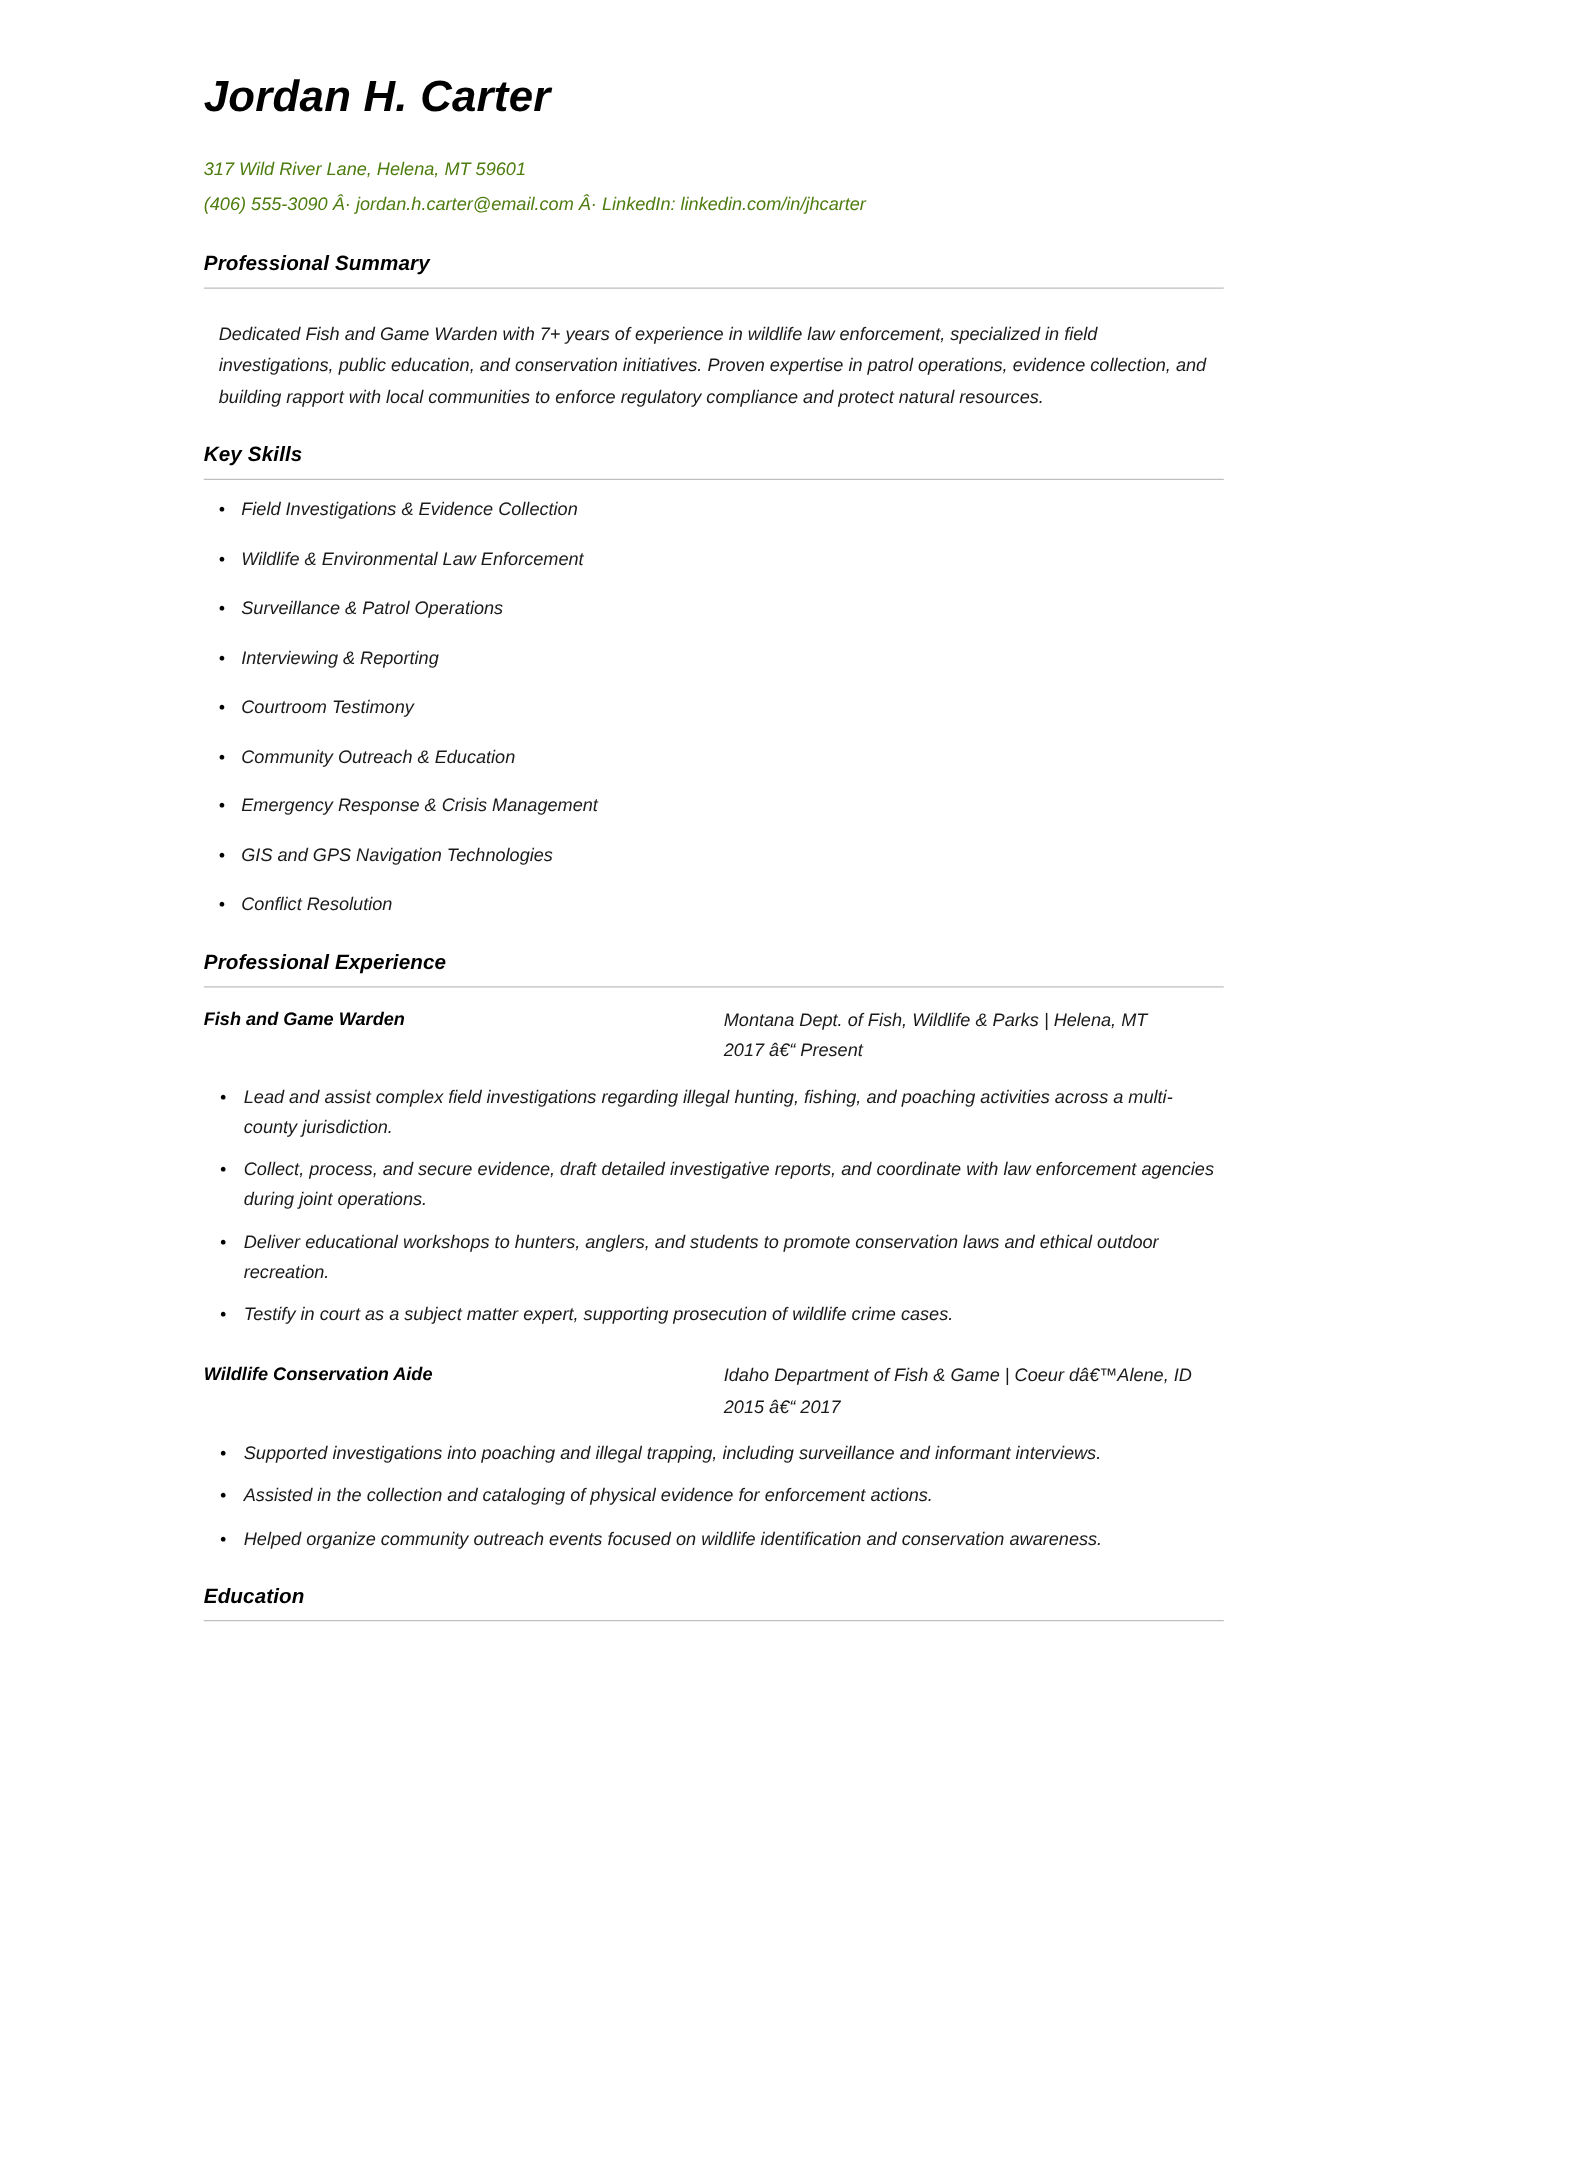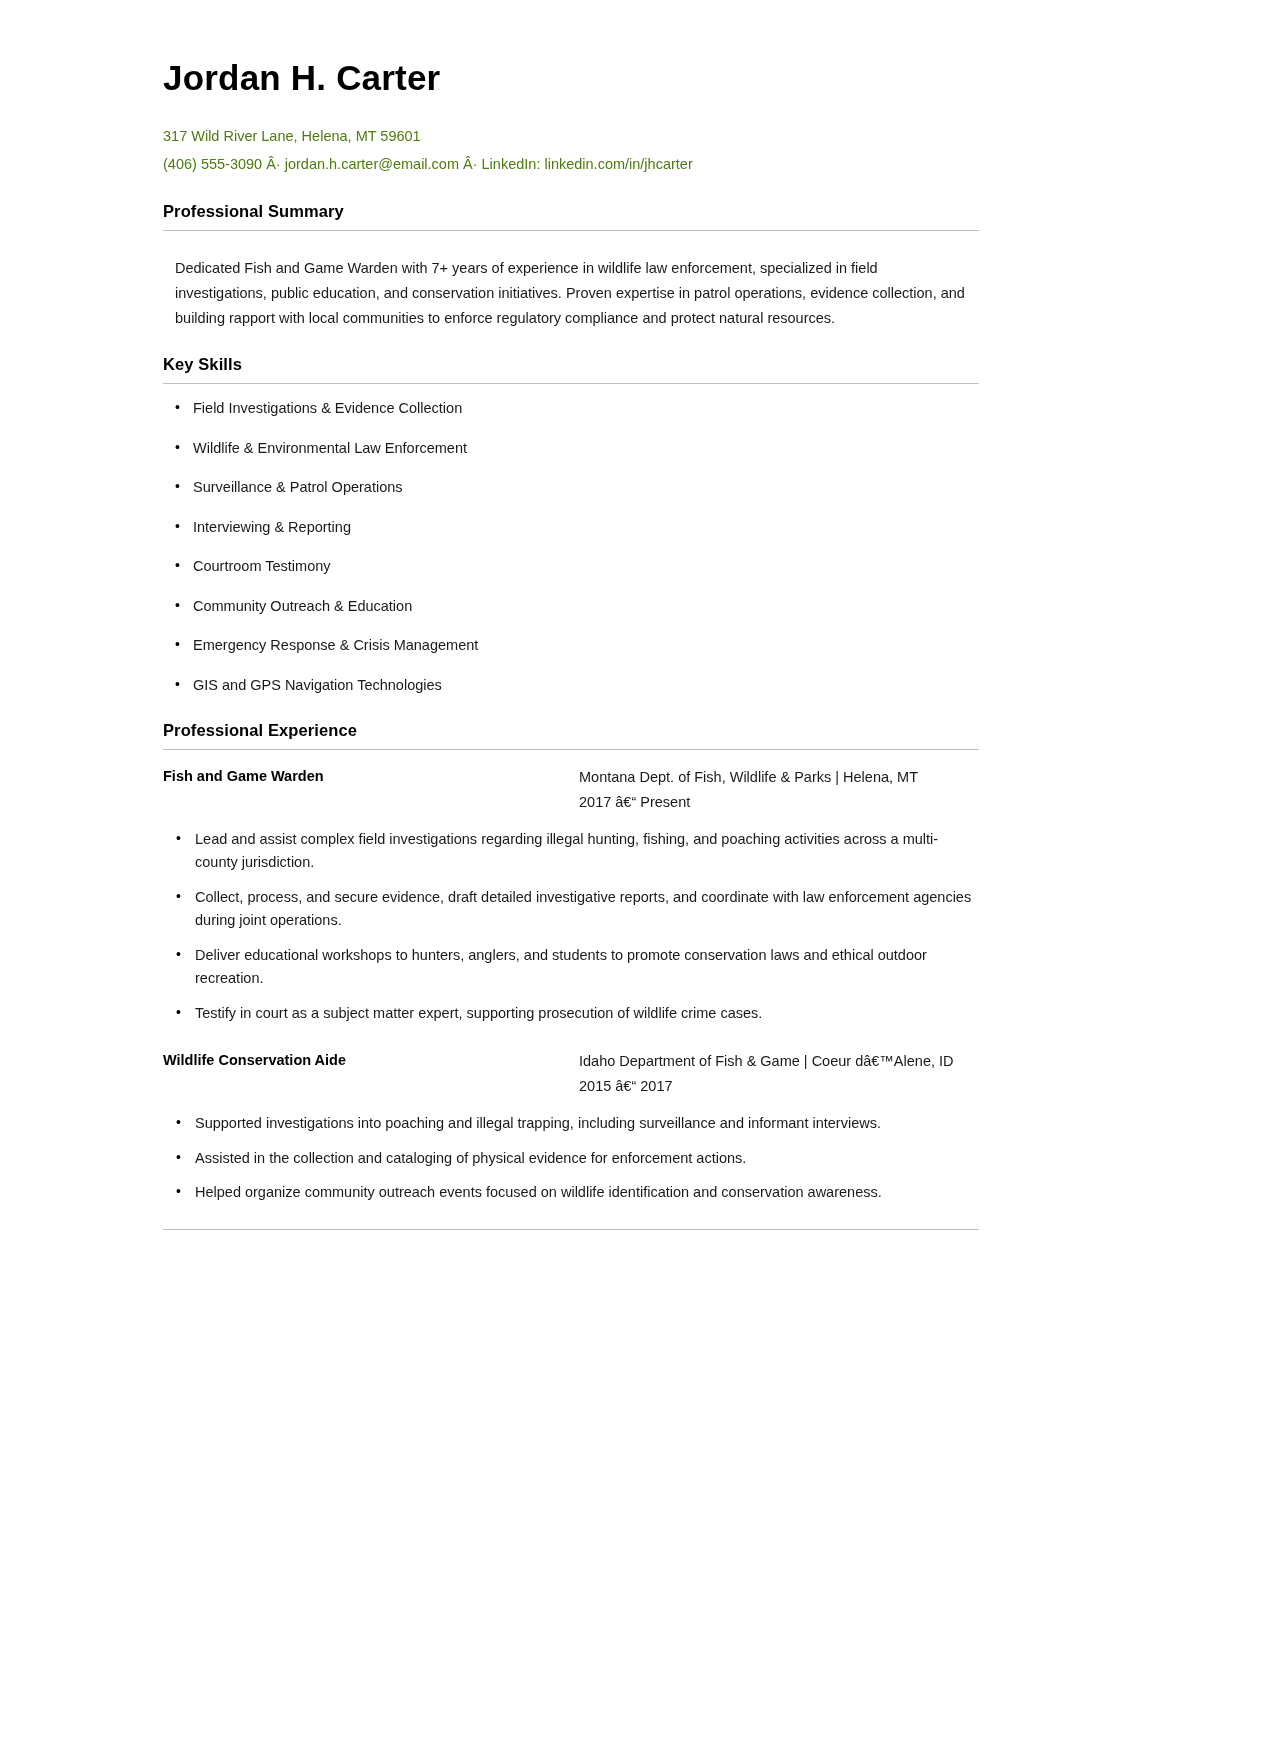--- a/index.html
+++ b/index.html
@@ -25,6 +25,7 @@
     left: 163px;
     top: 0;
     width: 816px;
+    font-style: italic;
   }
 
   

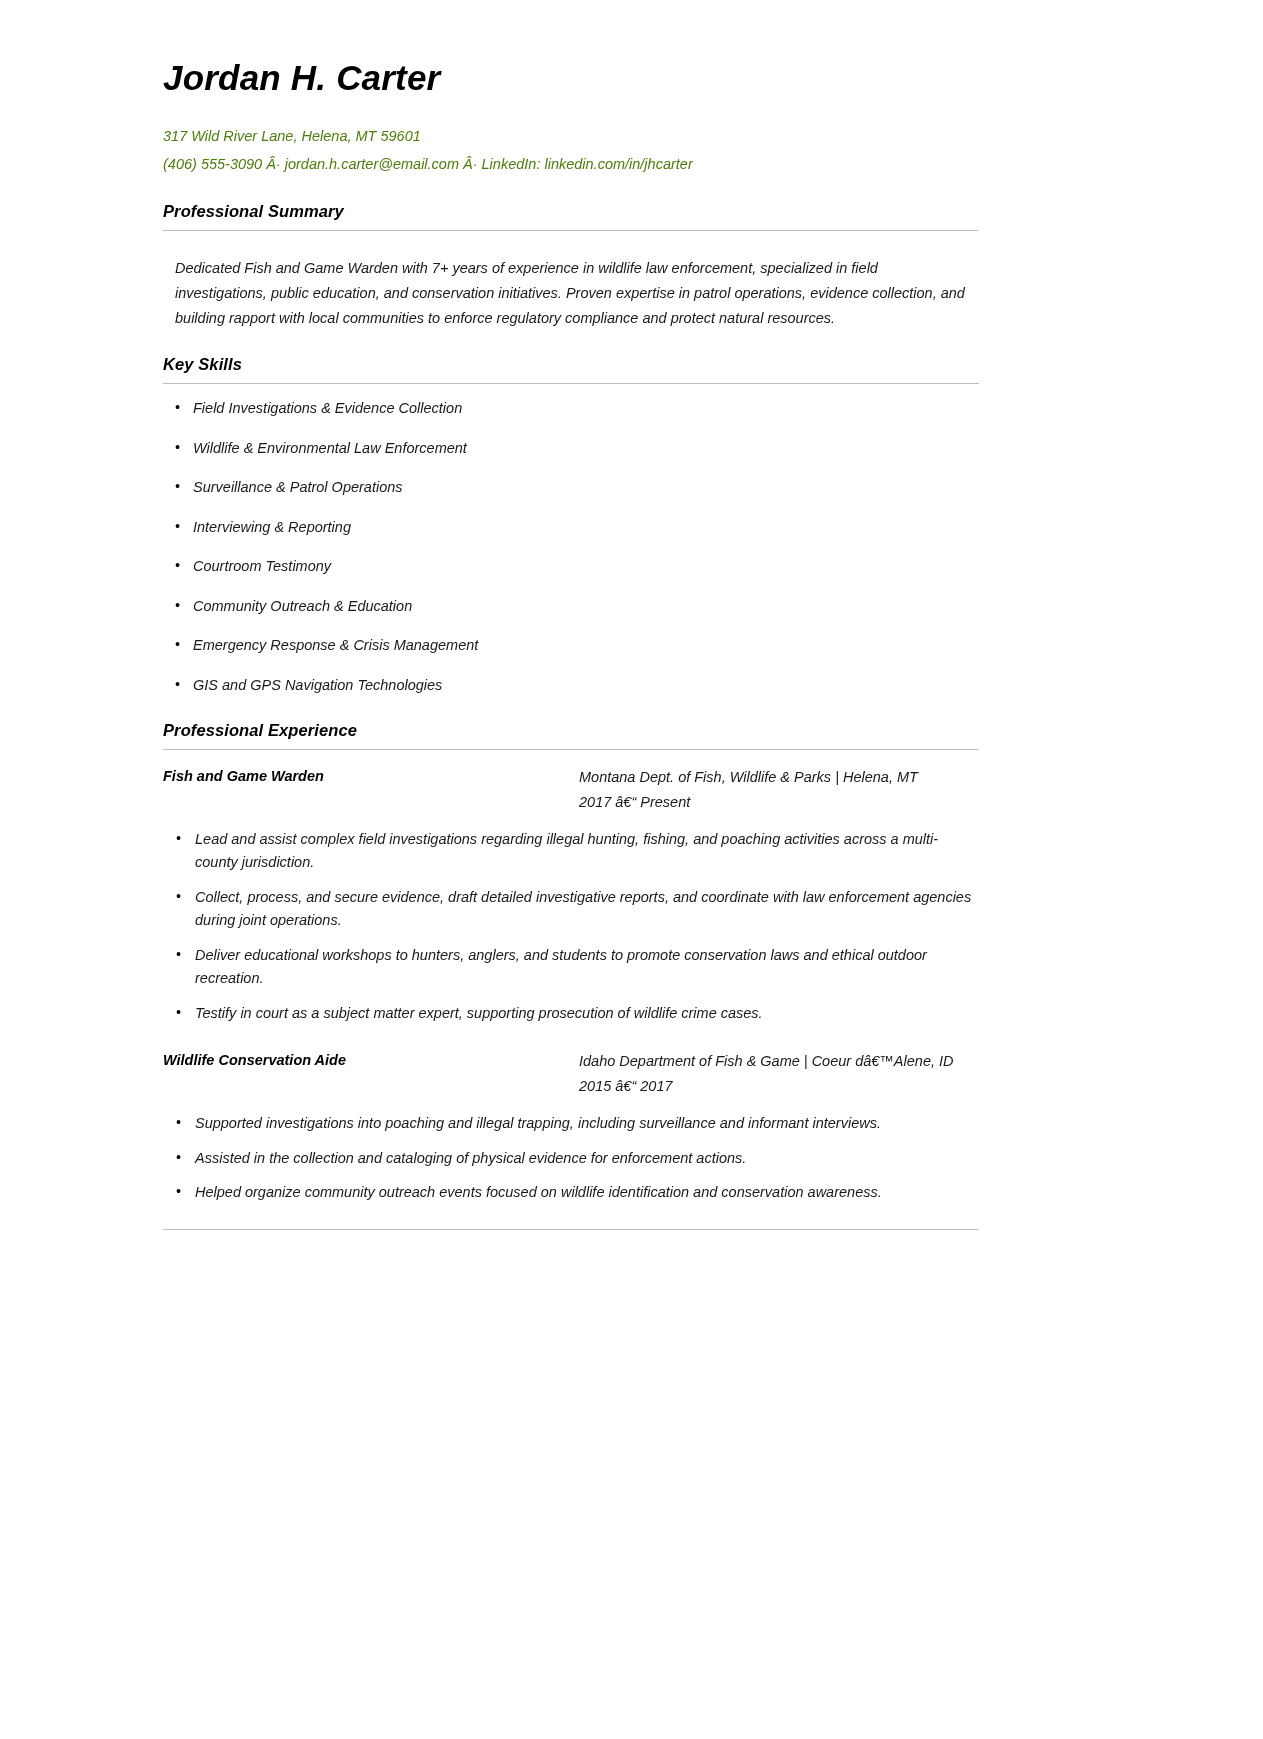--- a/index.html
+++ b/index.html
@@ -164,6 +164,7 @@
           <li>Community Outreach &amp; Education</li>
           <li>Emergency Response &amp; Crisis Management</li>
           <li>GIS and GPS Navigation Technologies</li>
+          <li>Conflict Resolution</li>
         </ul>
       </div>
     </div>

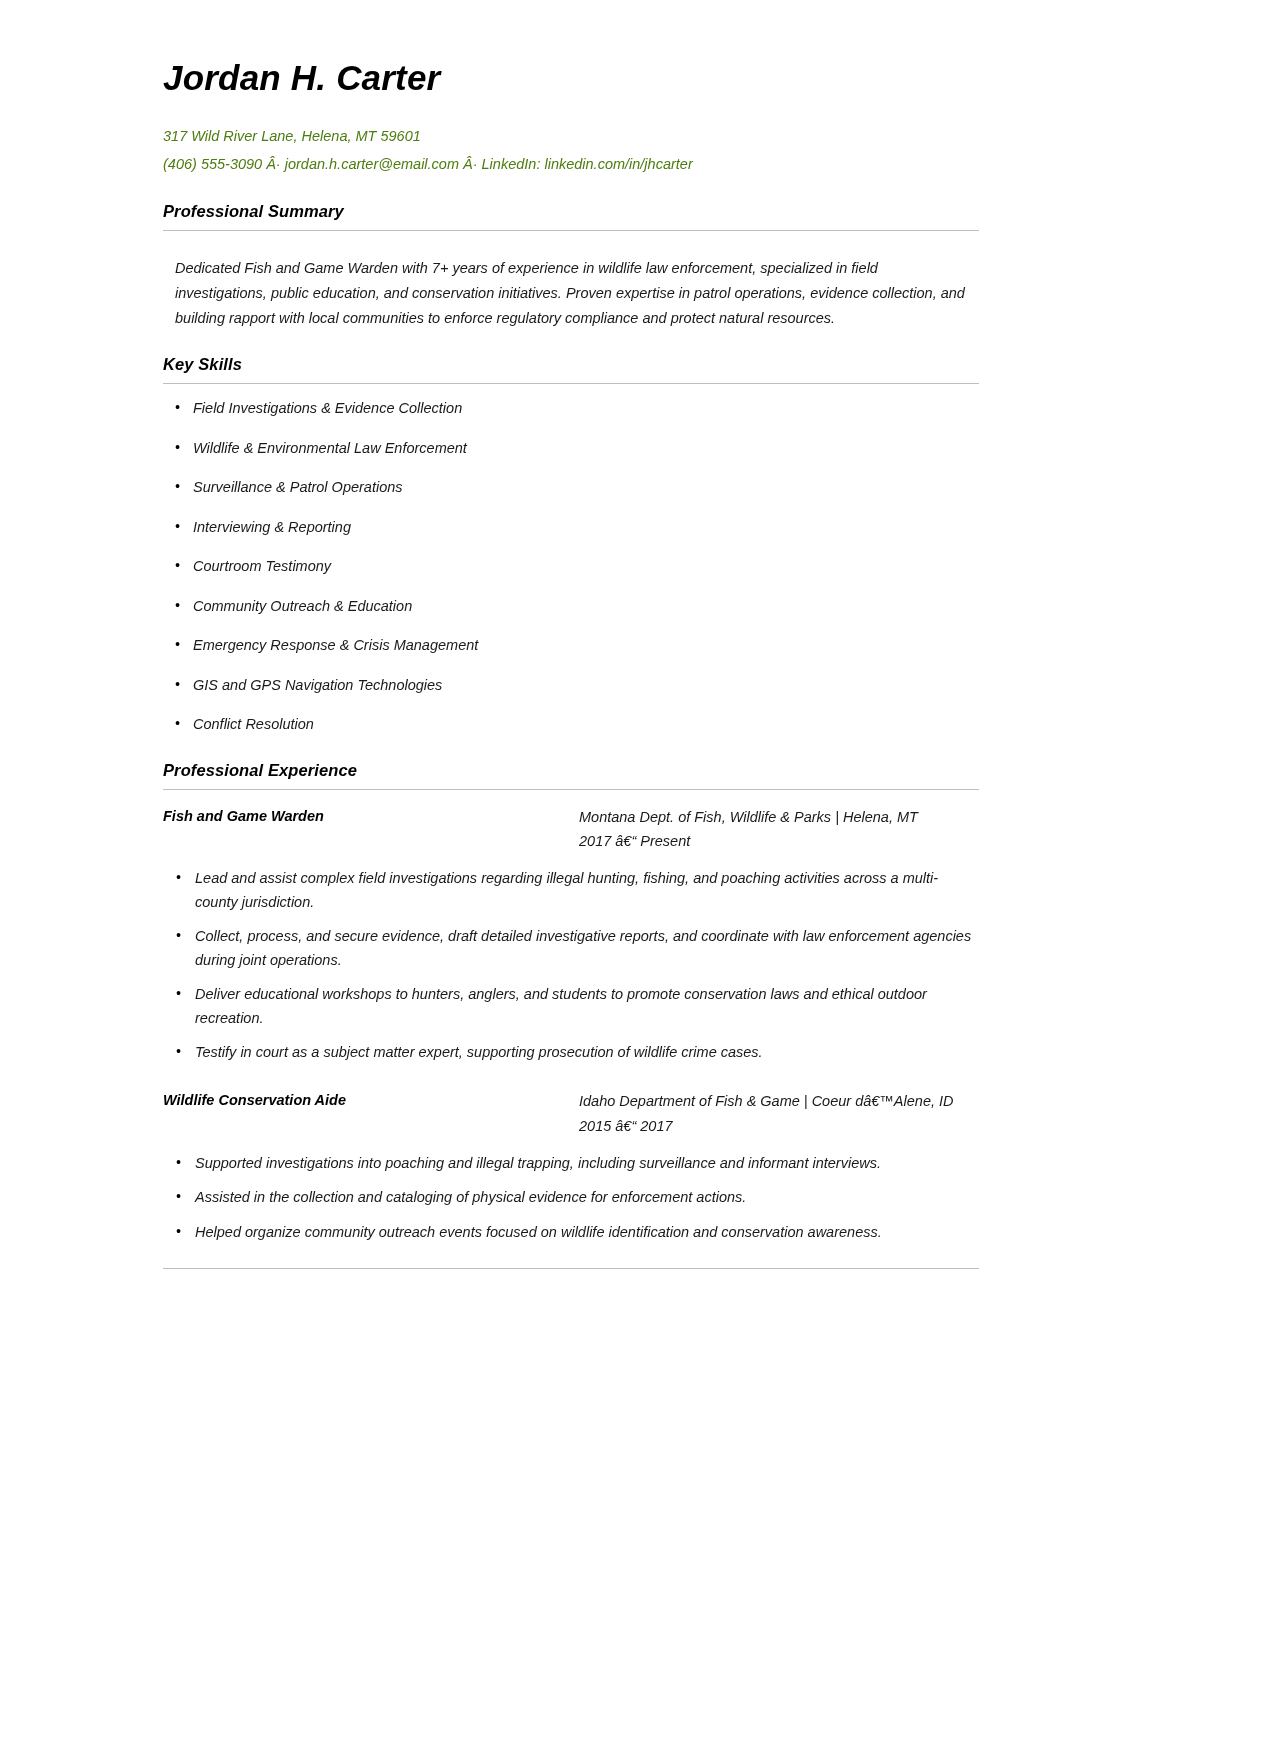--- a/index.html
+++ b/index.html
@@ -209,6 +209,7 @@
     </div>
 
     <div class="section">
+      <h2 class="section-title">Education</h2>
       <hr class="rule">
       <div class="section-empty-body"></div>
     </div>

